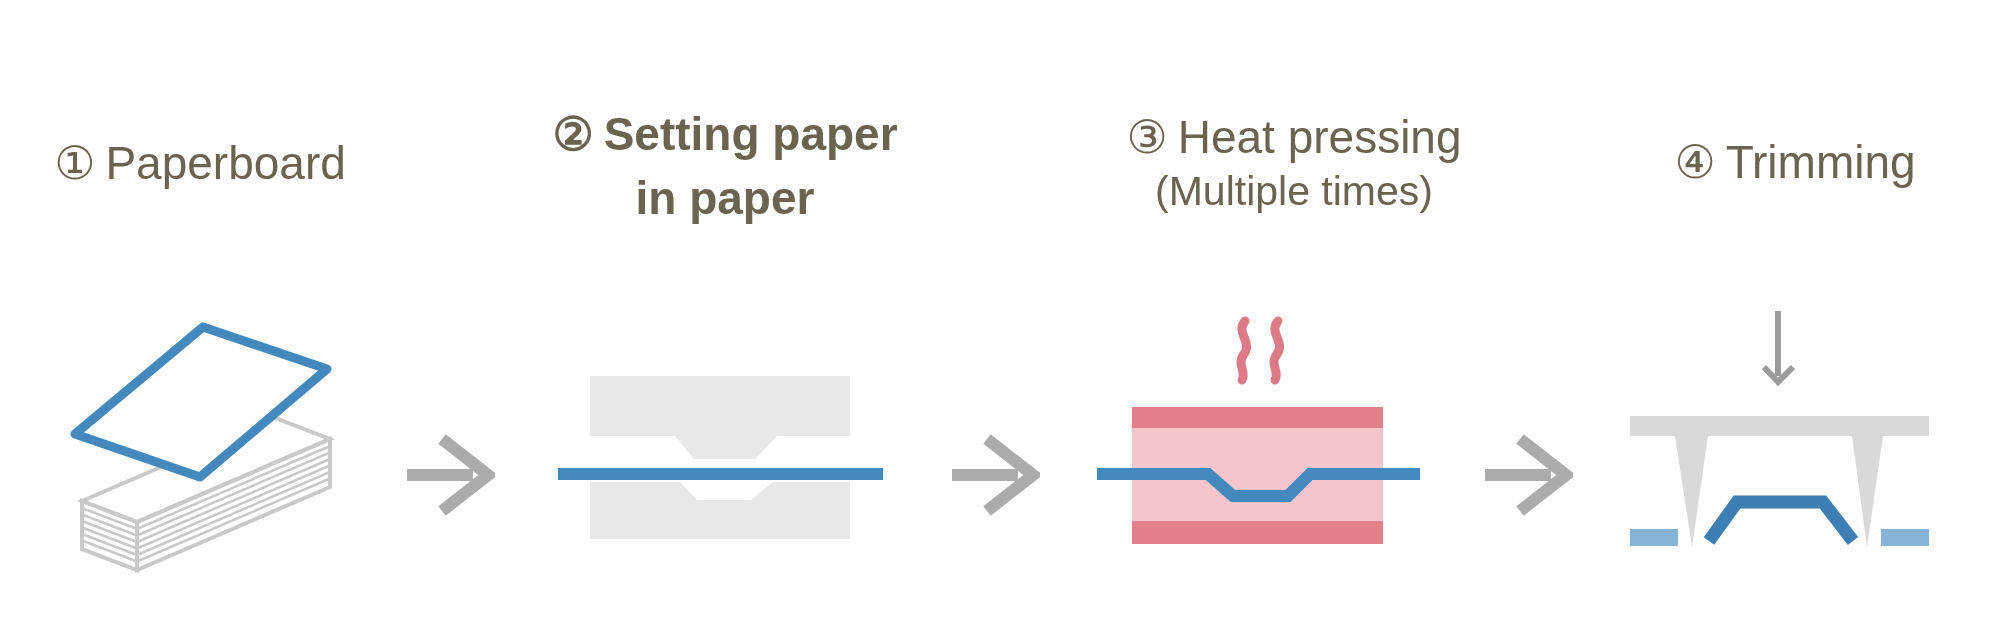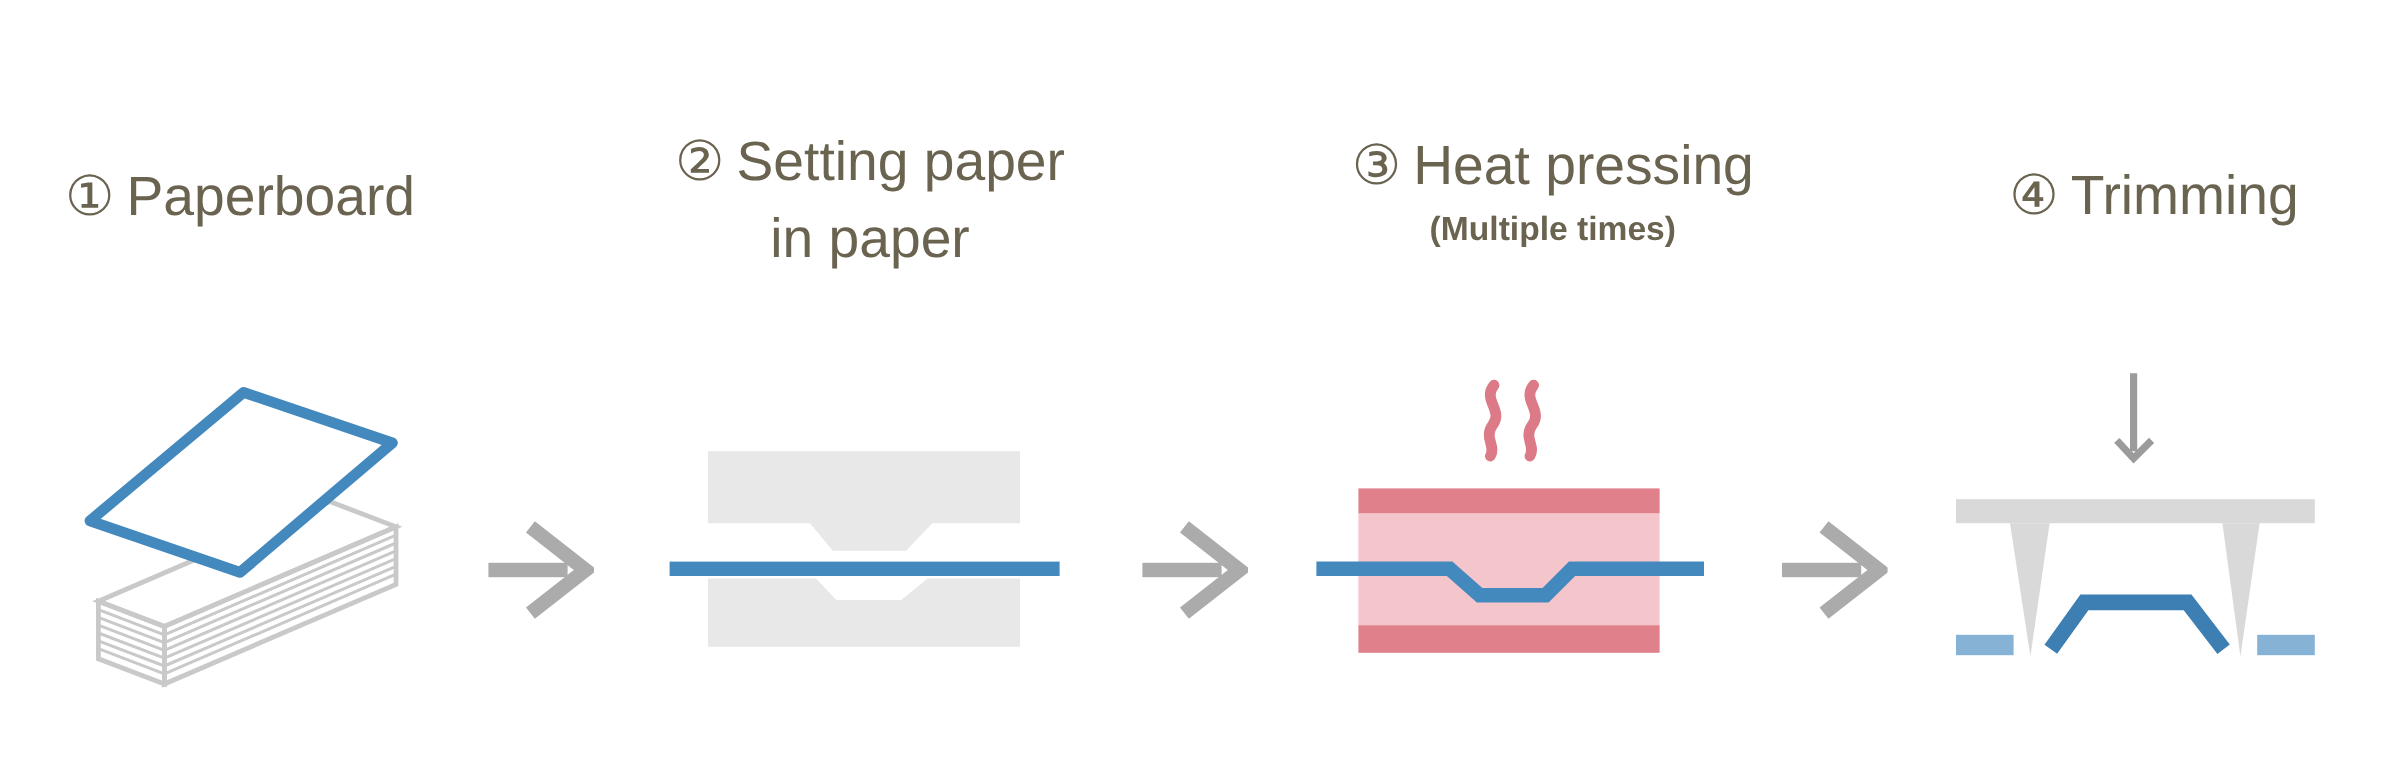--- a/index.html
+++ b/index.html
@@ -17,7 +17,7 @@
     display:block;font-size:28px;line-height:44px;font-weight:bold;
   }
   .t1{left:10px;top:87px;width:380px;}
-  .t2{left:520px;top:58px;width:410px;}
+  .t2{left:520px;top:58px;width:410px;font-weight:bold;}
   .t3{left:1094px;top:61px;width:400px;}
   .t4{left:1595px;top:86px;width:400px;}
   .gfx{position:absolute;}

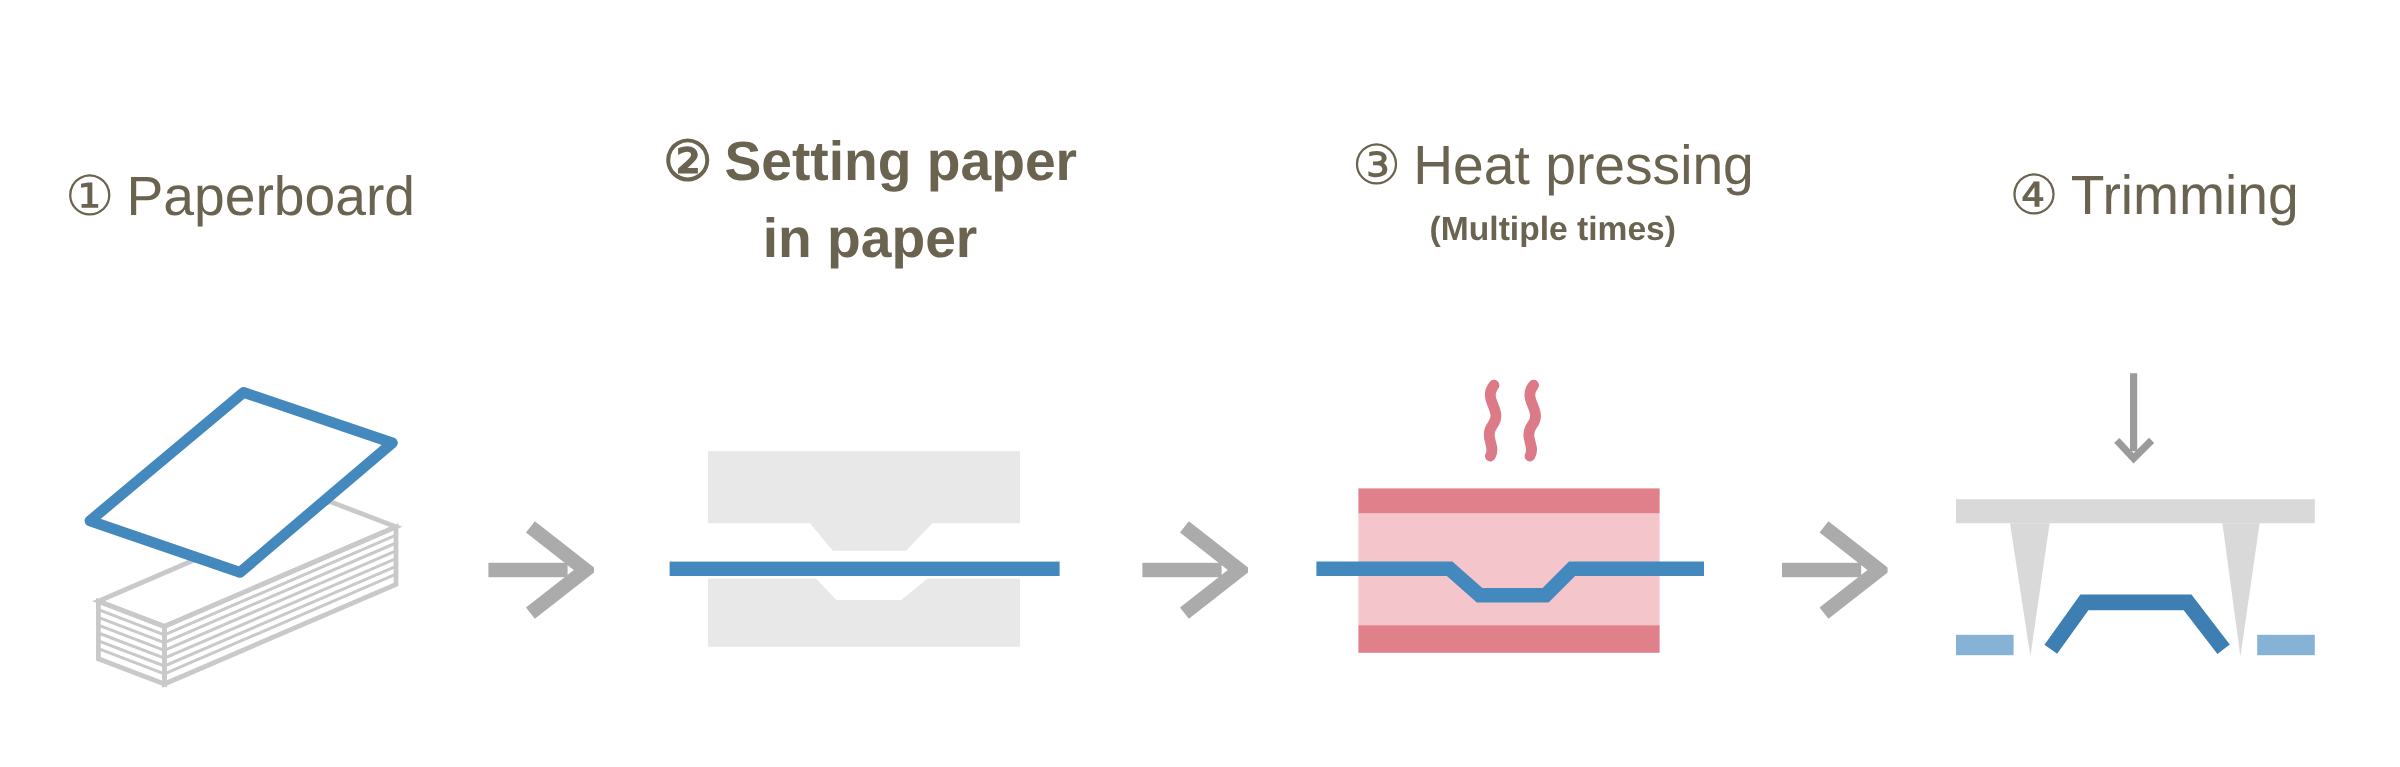--- a/index.html
+++ b/index.html
@@ -14,7 +14,7 @@
   }
   .step-title .num{margin-right:10px;}
   .subtitle{
-    display:block;font-size:28px;line-height:44px;font-weight:bold;
+    display:block;font-size:41px;line-height:44px;font-weight:normal;
   }
   .t1{left:10px;top:87px;width:380px;}
   .t2{left:520px;top:58px;width:410px;font-weight:bold;}

